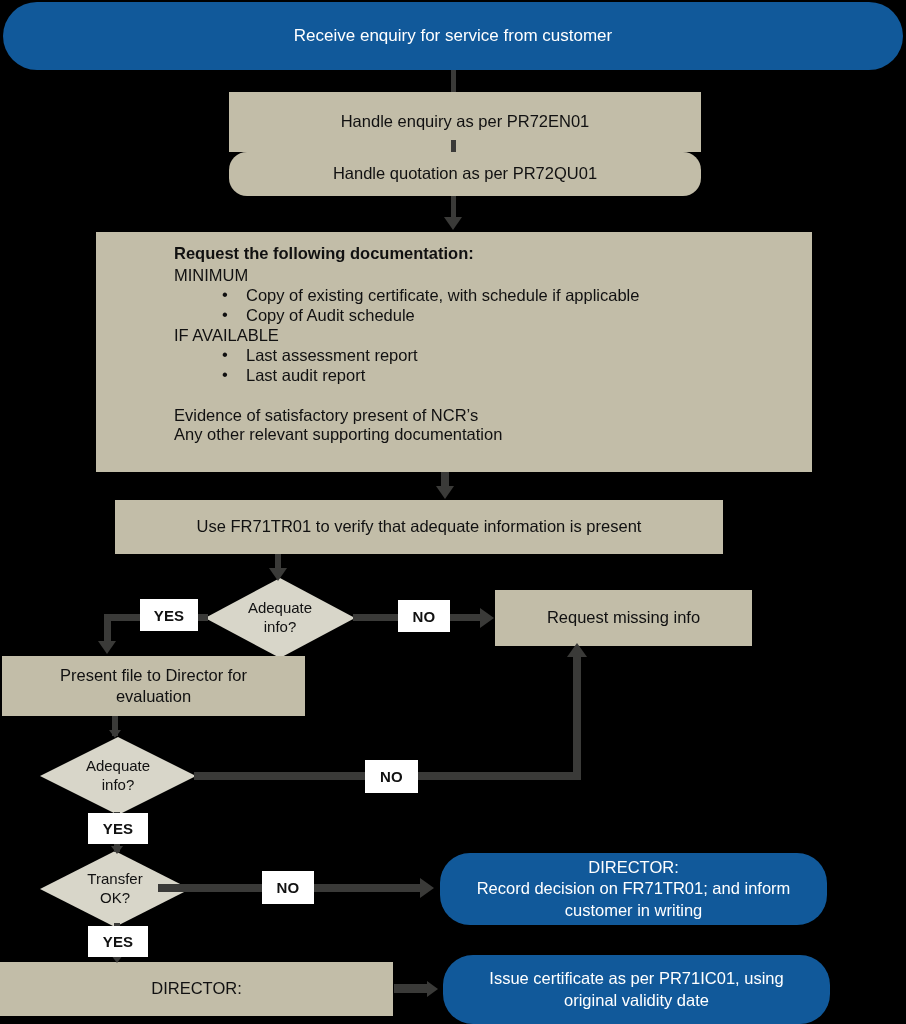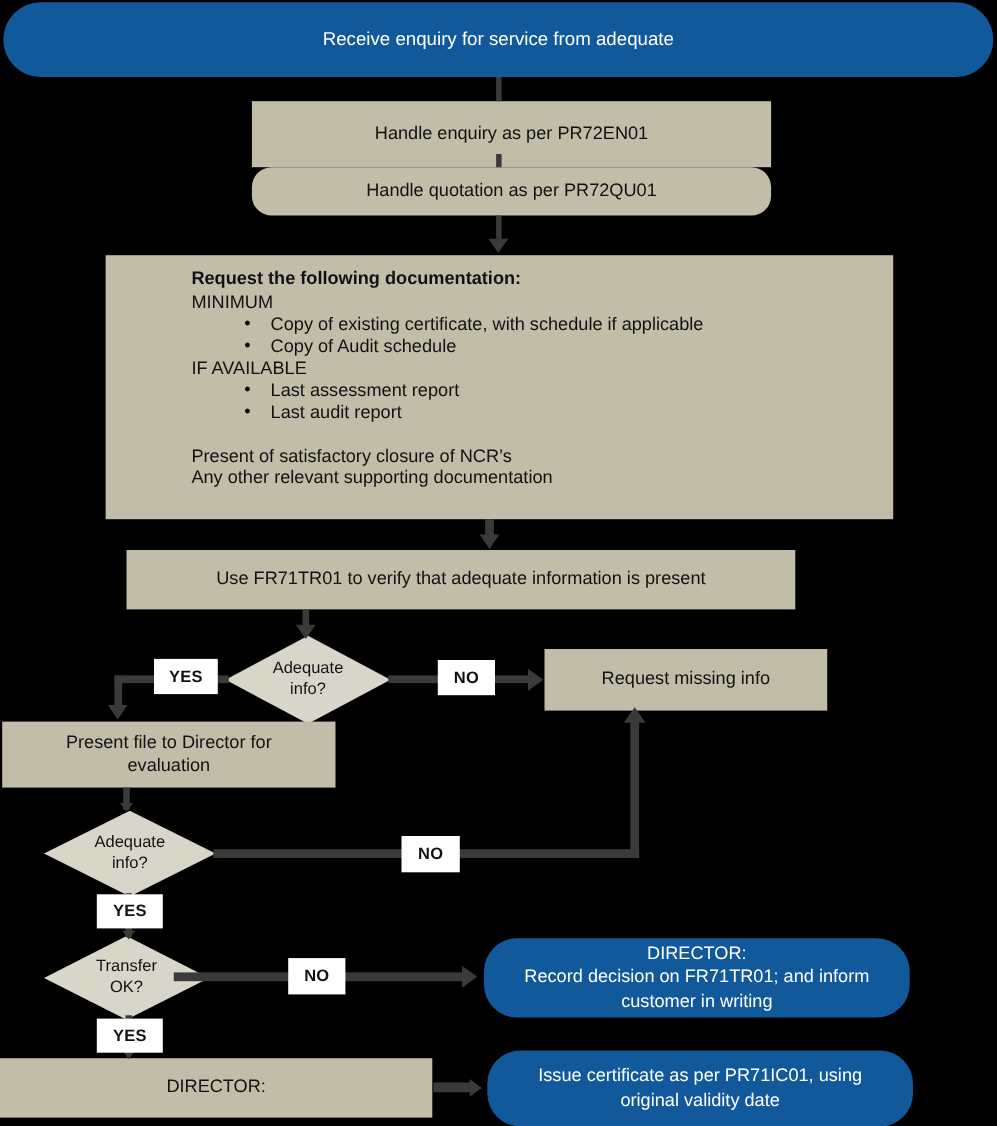--- a/index.html
+++ b/index.html
@@ -150,7 +150,7 @@
 <div id="flow-root">
 
   <div class="node n-blue" style="left:3px; top:2px; width:900px; height:68px; font-size:17px;">
-    <span>Receive enquiry for service from adequate</span>
+    <span>Receive enquiry for service from customer</span>
   </div>
 
   <div class="conn" style="left:451px; top:70px; width:5px; height:22px;"></div>

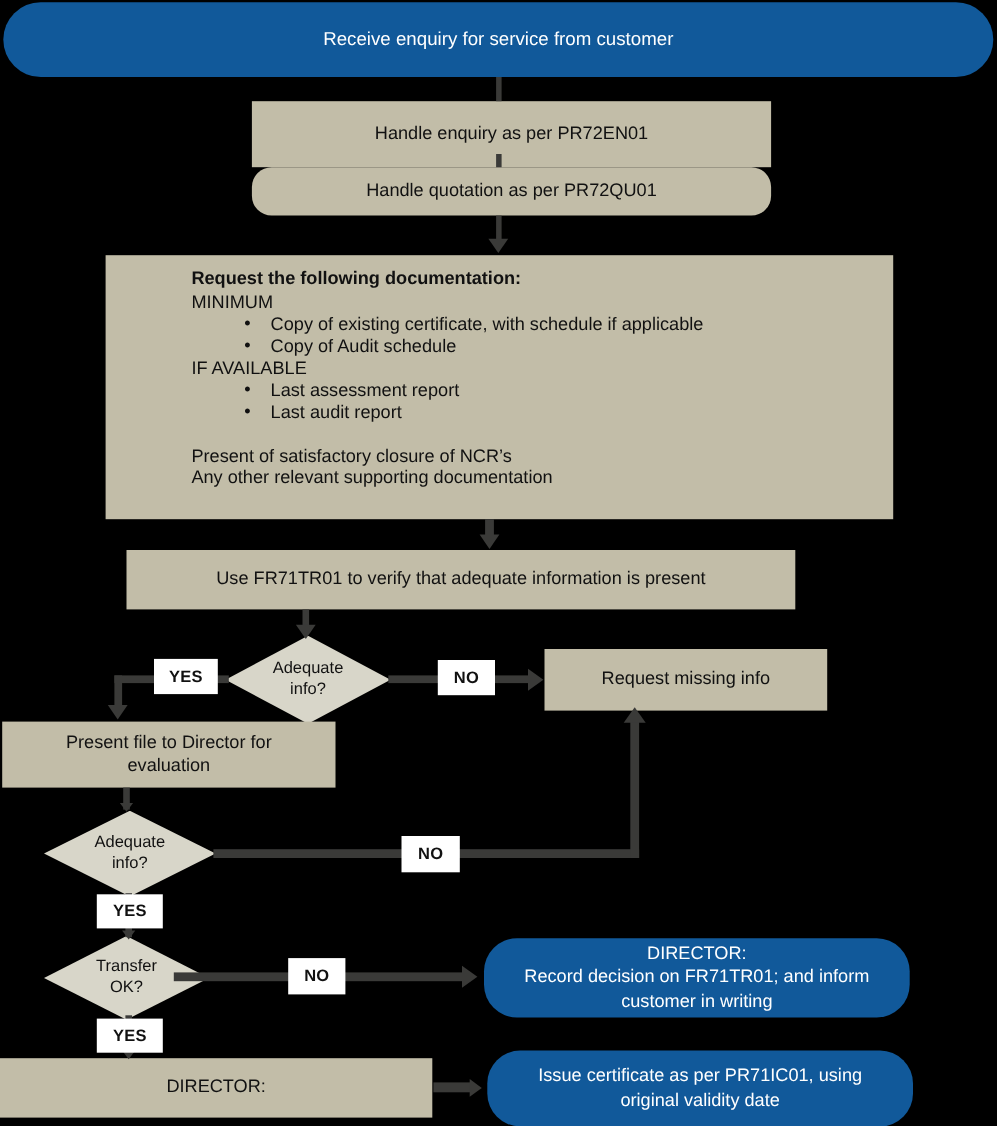--- a/index.html
+++ b/index.html
@@ -181,7 +181,7 @@
       <li><span class="bullet">•</span><span>Last audit report</span></li>
     </ul>
     <div class="doc-spacer"></div>
-    <p class="doc-tail">Present of satisfactory closure of NCR’s</p>
+    <p class="doc-tail">Evidence of satisfactory present of NCR’s</p>
     <p class="doc-tail">Any other relevant supporting documentation</p>
   </div>
 

